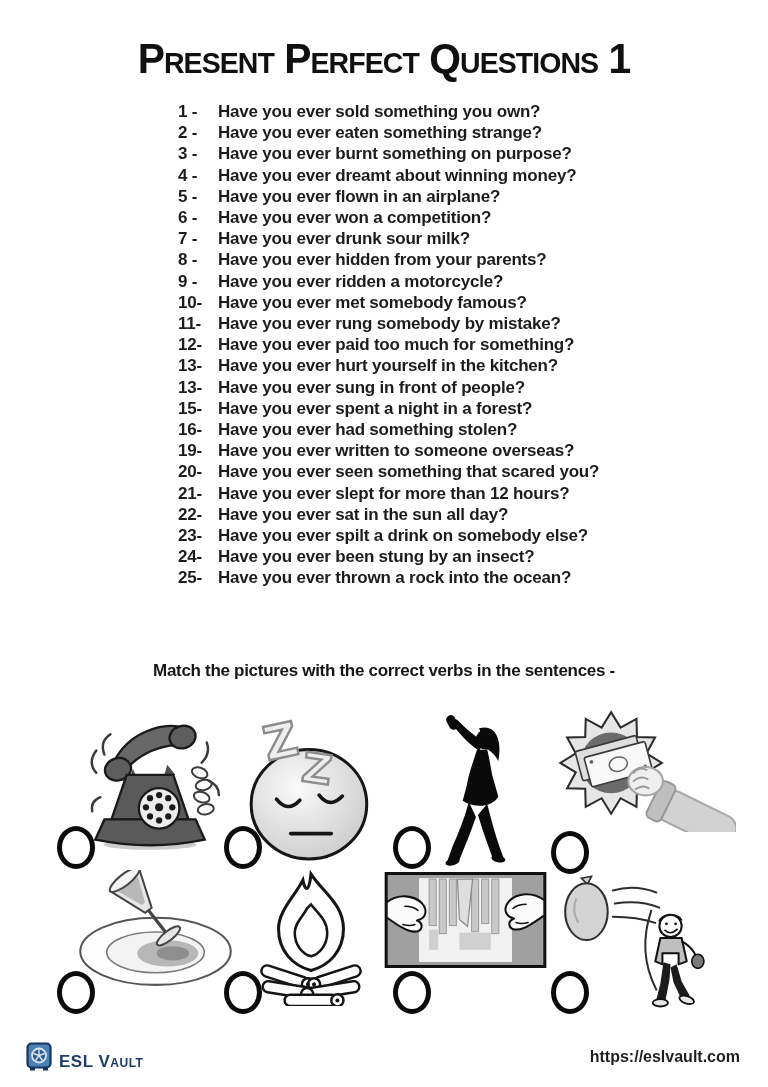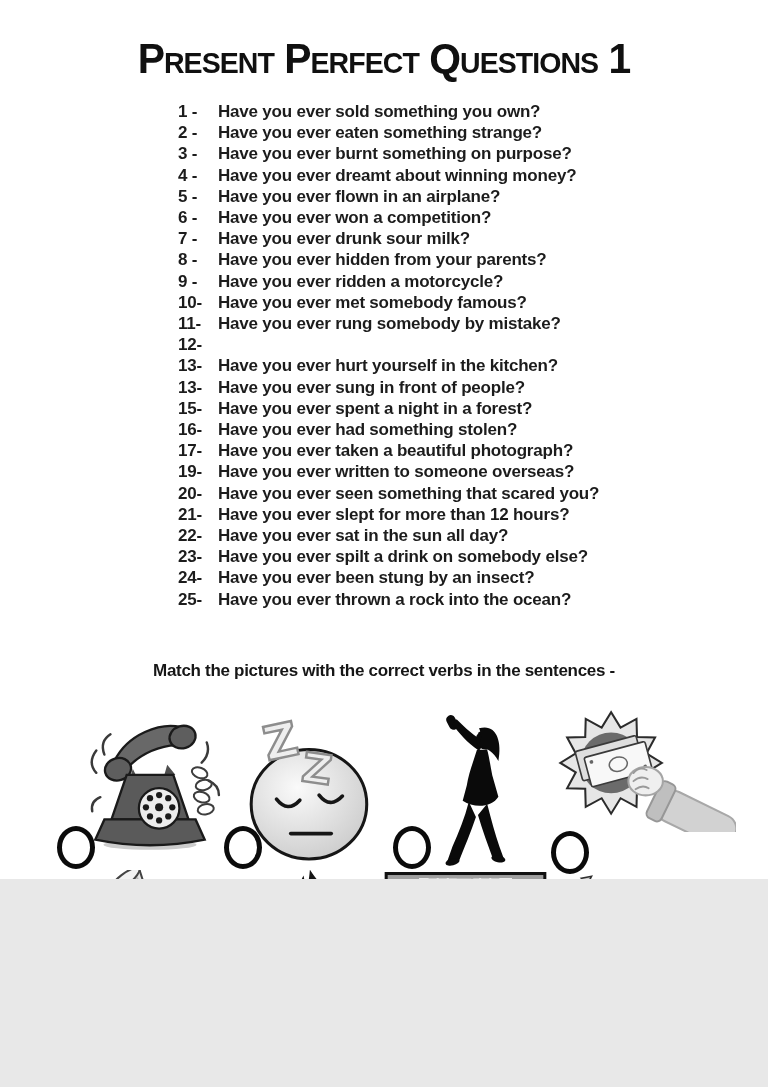--- a/index.html
+++ b/index.html
@@ -3,7 +3,7 @@
 <meta charset="utf-8">
 <style>
   html,body{margin:0;padding:0;background:#e8e8e8;}
-  .page{position:relative;width:768px;height:879px;background:#ffffff;overflow:hidden;
+  .page{position:relative;width:768px;height:1087px;background:#ffffff;overflow:hidden;
         font-family:"Liberation Sans",sans-serif;color:#1c1c1c;margin:0 auto;}
   .title{position:absolute;top:34px;left:0;width:768px;text-align:center;
          font-size:43px;font-weight:800;font-variant:small-caps;letter-spacing:-1px;

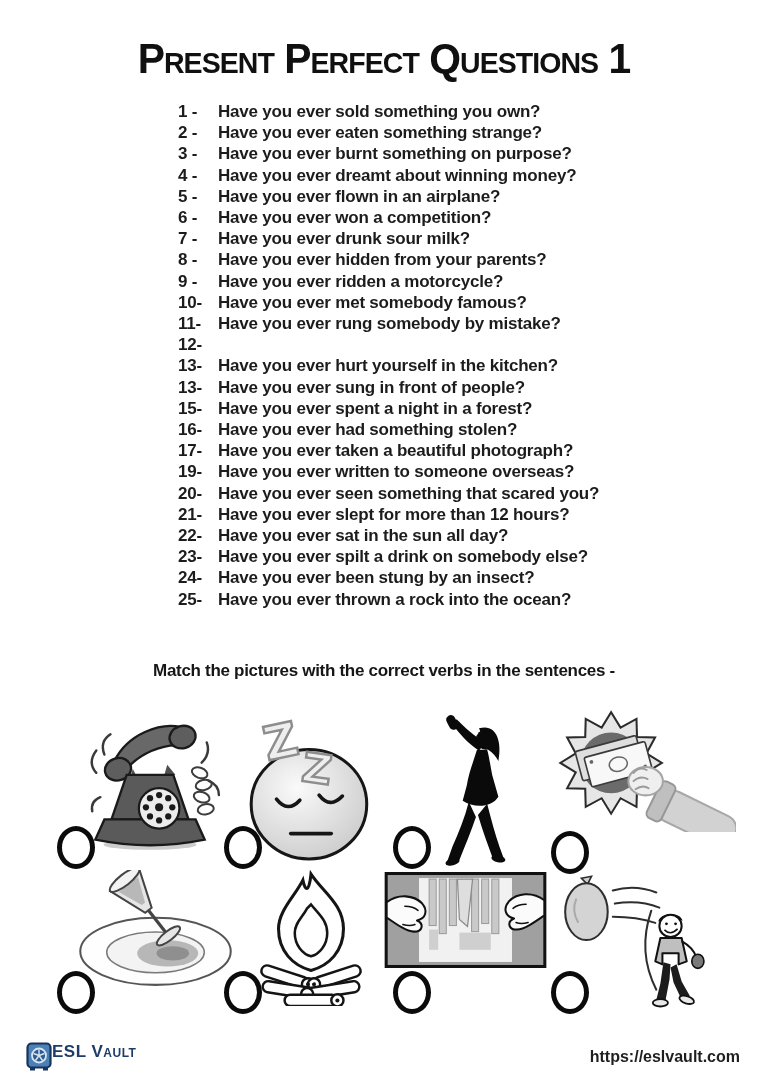--- a/index.html
+++ b/index.html
@@ -75,6 +75,7 @@
       </div>
       <div class="q-row">
         <span class="q-num">12-</span>
+        <span class="q-text">Have you ever paid too much for something?</span>
       </div>
       <div class="q-row">
         <span class="q-num">13-</span>

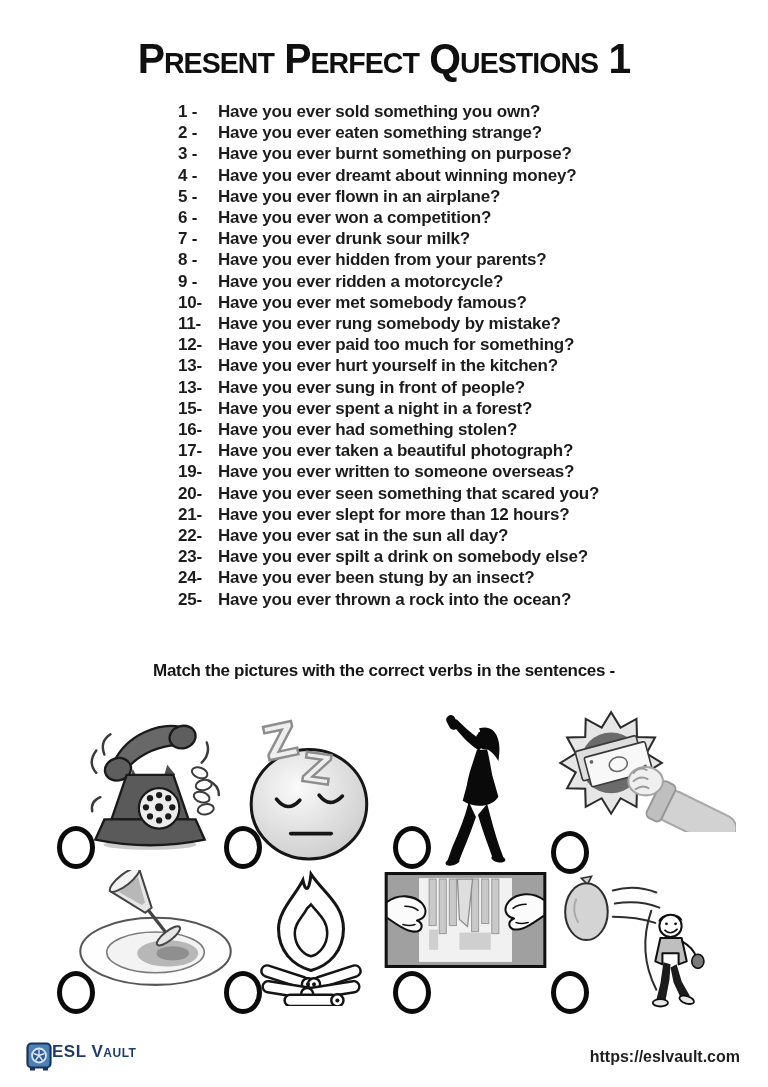--- a/index.html
+++ b/index.html
@@ -94,10 +94,6 @@
         <span class="q-text">Have you ever had something stolen?</span>
       </div>
       <div class="q-row">
-        <span class="q-num">17-</span>
-        <span class="q-text">Have you ever taken a beautiful photograph?</span>
-      </div>
-      <div class="q-row">
         <span class="q-num">19-</span>
         <span class="q-text">Have you ever written to someone overseas?</span>
       </div>

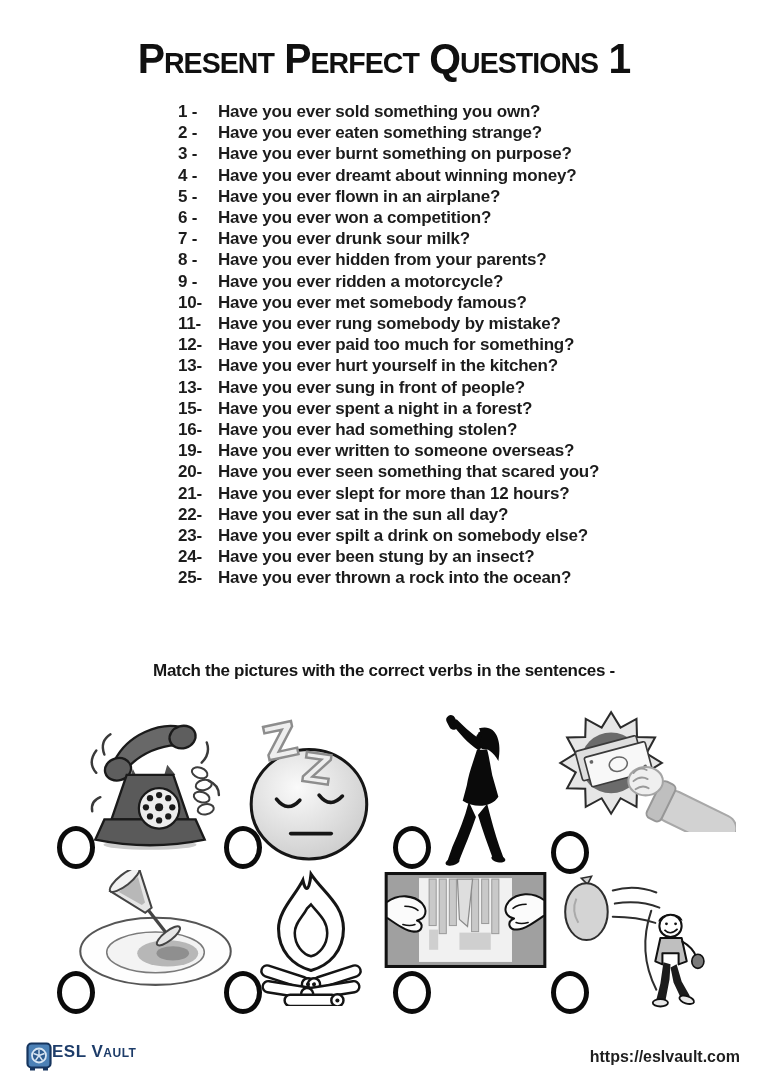--- a/index.html
+++ b/index.html
@@ -17,7 +17,7 @@
   .pic{position:absolute;}
   .answer-circle{position:absolute;width:28px;height:33px;border:5px solid #0b0b0b;
                  border-radius:50%;background:#fff;box-sizing:content-box;}
-  .footer-brand{position:absolute;left:26px;top:1042px;display:flex;align-items:flex-start;}
+  .footer-brand{position:absolute;left:26px;top:1042px;display:flex;align-items:flex-end;gap:7px;}
   .brand-text{font-size:17px;font-weight:800;font-variant:small-caps;letter-spacing:.5px;}
   .footer-url{position:absolute;right:28px;top:1048px;font-size:16px;font-weight:600;color:#1f1f1f;}
 </style>

